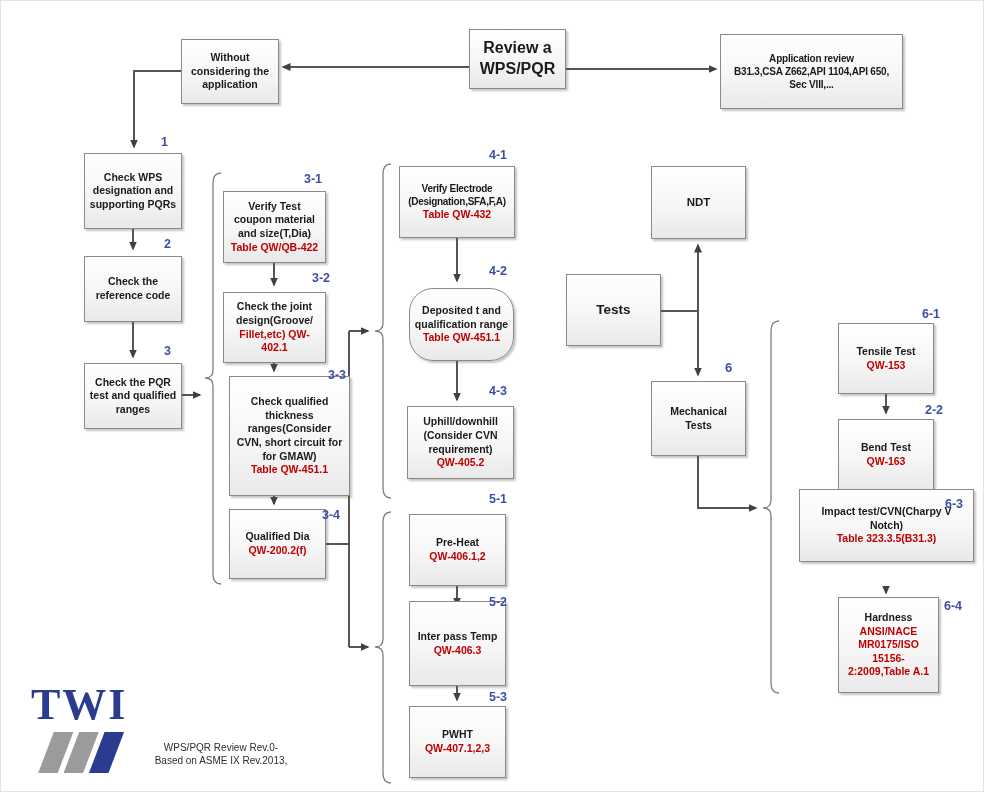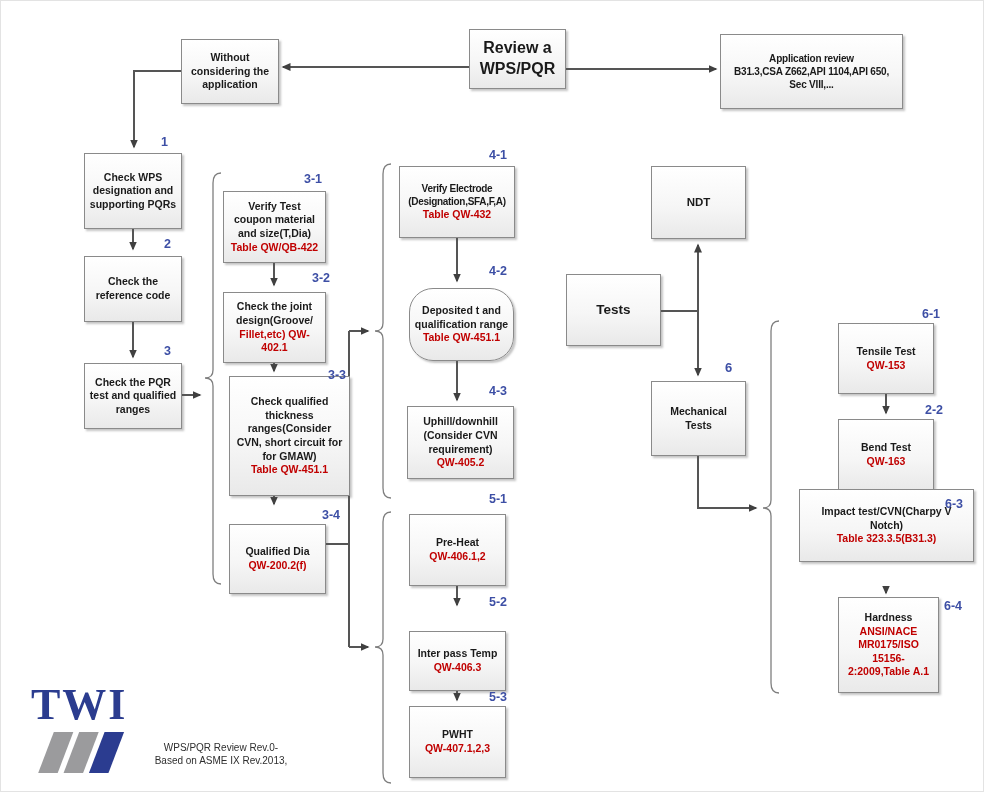--- a/index.html
+++ b/index.html
@@ -32,7 +32,7 @@
   #n-s31{left:222px;top:190px;width:103px;height:72px;}
   #n-s32{left:222px;top:291px;width:103px;height:71px;}
   #n-s33{left:228px;top:375px;width:121px;height:120px;}
-  #n-s34{left:228px;top:508px;width:97px;height:70px;margin-top:15px;}
+  #n-s34{left:228px;top:508px;width:97px;height:70px;}
   #n-s41{left:398px;top:165px;width:116px;height:72px;}
   #n-s41 .nl{font-size:10px;letter-spacing:-0.3px;}
   #n-s42{left:408px;top:287px;width:105px;height:73px;border-radius:24px;}

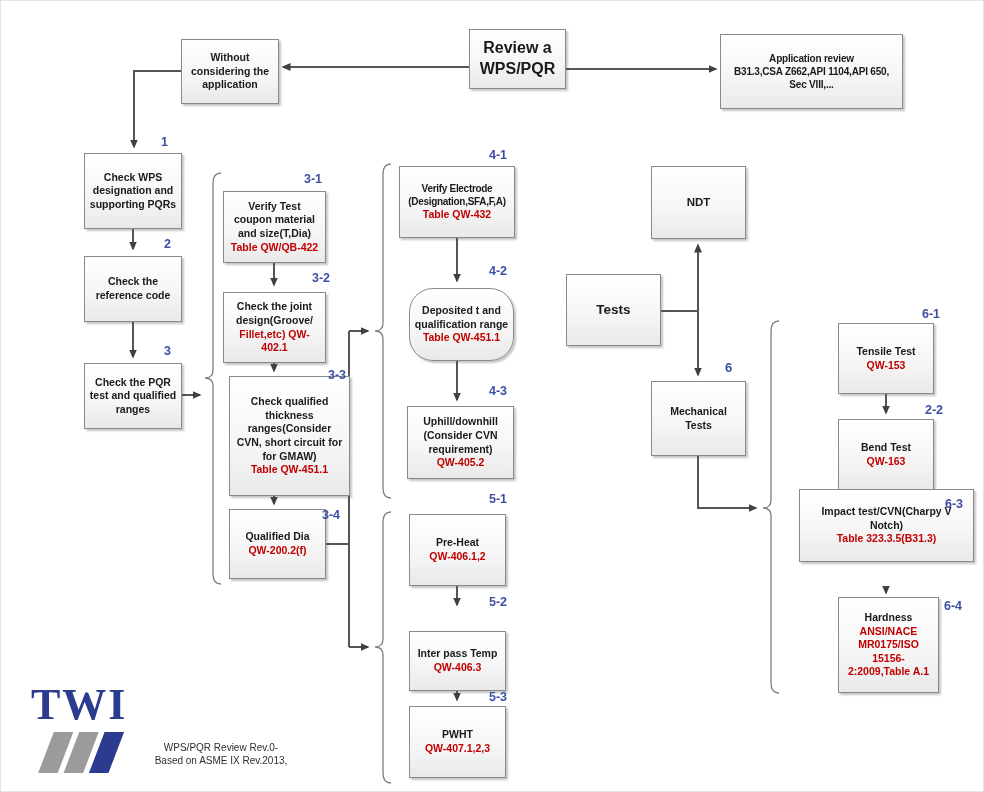--- a/index.html
+++ b/index.html
@@ -38,7 +38,7 @@
   #n-s42{left:408px;top:287px;width:105px;height:73px;border-radius:24px;}
   #n-s43{left:406px;top:405px;width:107px;height:73px;}
   #n-s51{left:408px;top:513px;width:97px;height:72px;}
-  #n-s52{left:408px;top:630px;width:97px;height:60px;}
+  #n-s52{left:408px;top:600px;width:97px;height:85px;}
   #n-s53{left:408px;top:705px;width:97px;height:72px;}
   #n-ndt{left:650px;top:165px;width:95px;height:73px;font-size:11.5px;}
   #n-tests{left:565px;top:273px;width:95px;height:72px;font-size:13.5px;}

